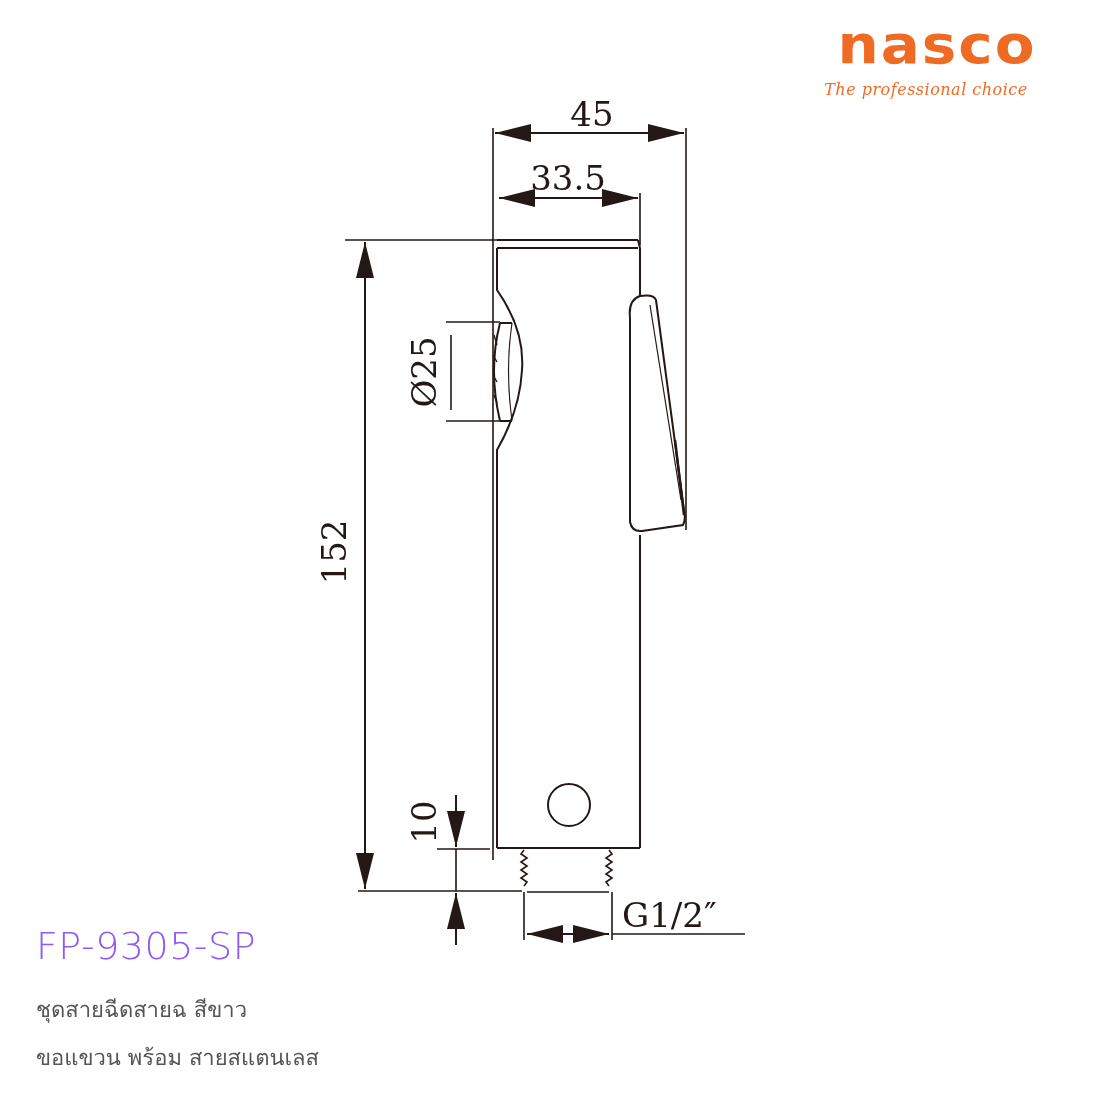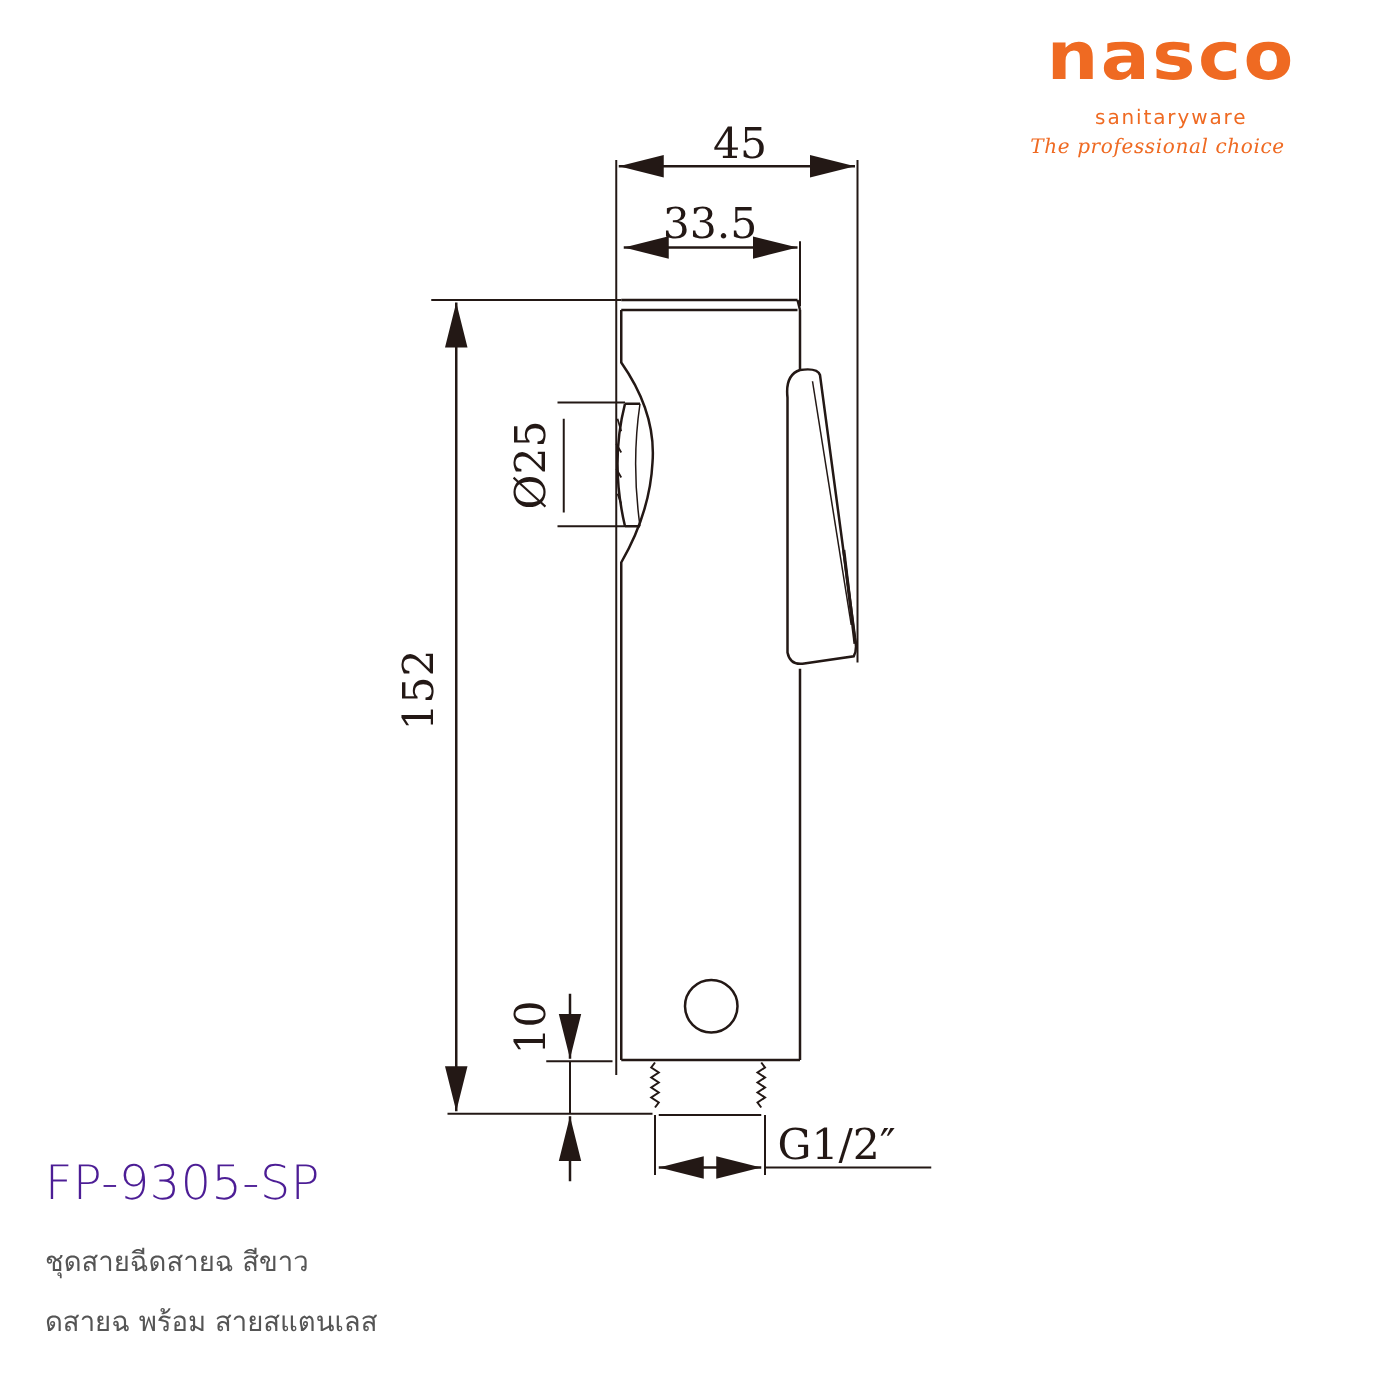--- a/index.html
+++ b/index.html
@@ -20,7 +20,6 @@
 
 <div class="logo">
   <div class="logo-word">nasco</div>
-  <div class="logo-sub">sanitaryware</div>
   <div class="logo-tag">The professional choice</div>
 </div>
 

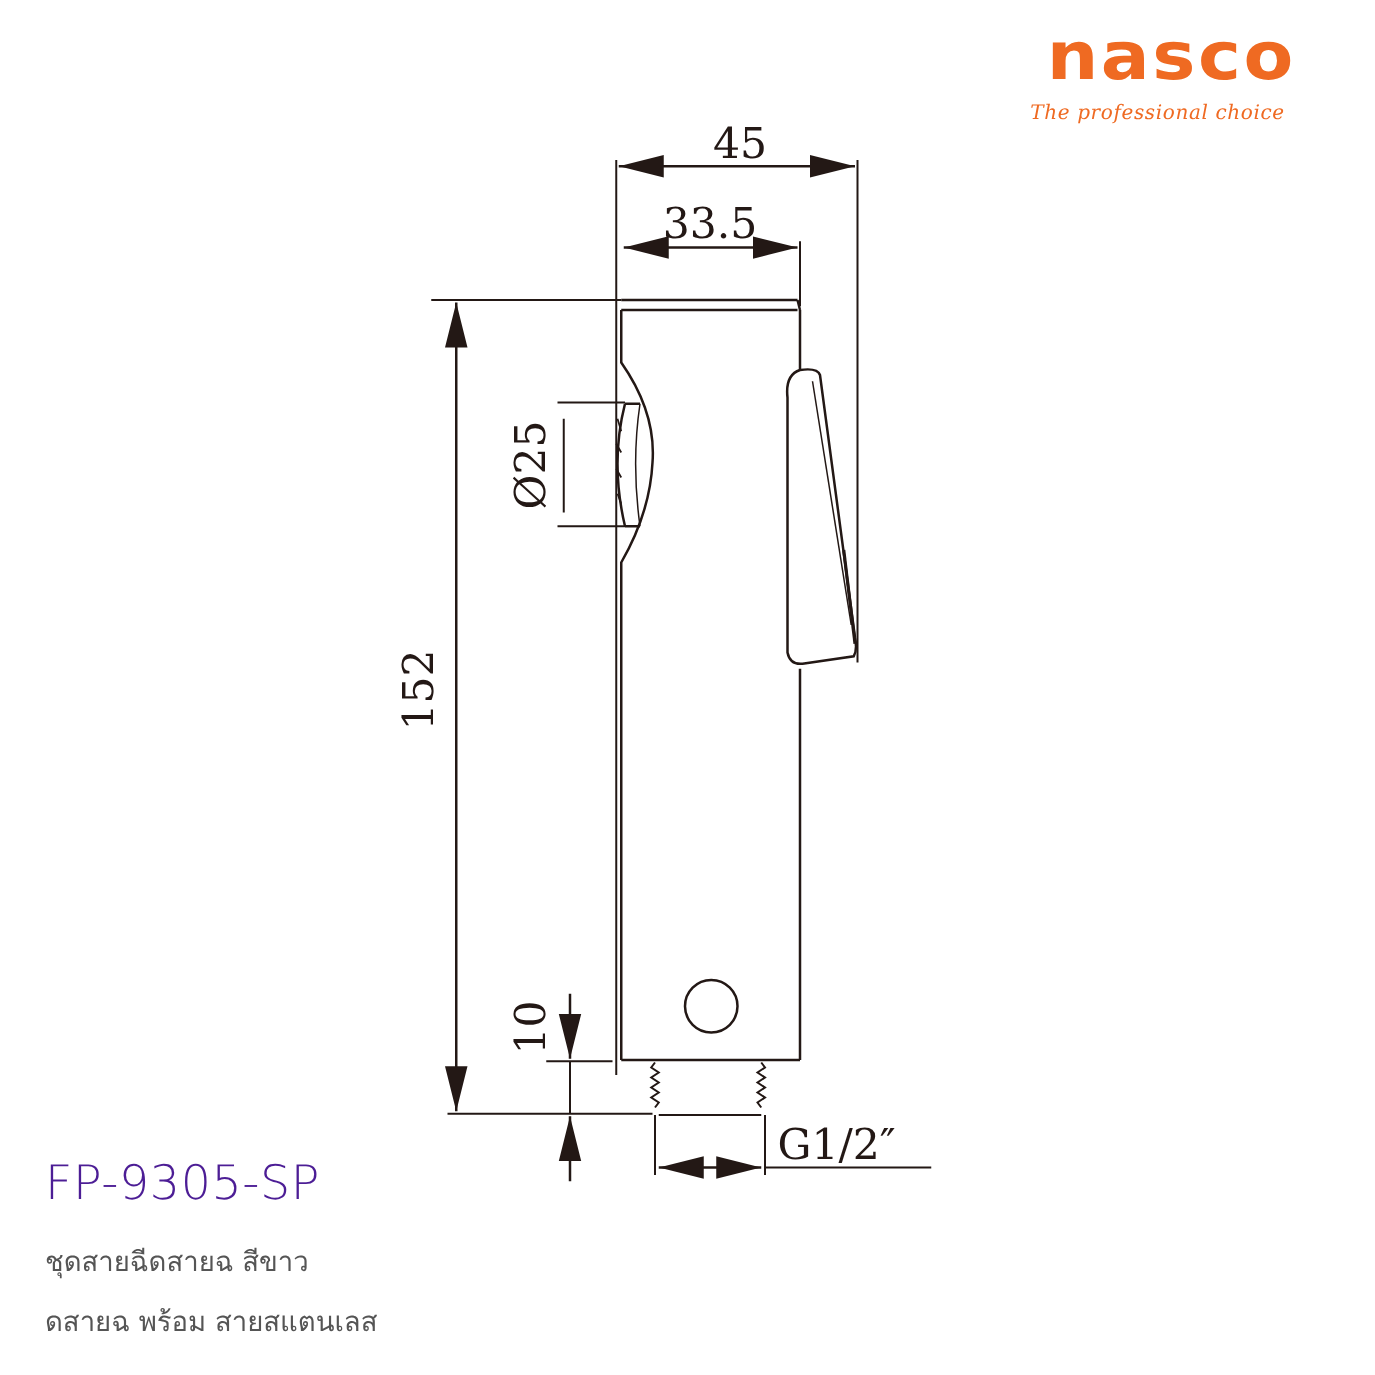--- a/index.html
+++ b/index.html
@@ -10,7 +10,7 @@
     .logo-tag { font-family: "DejaVu Serif", serif; font-style: italic; font-size: 16px; color: #ef6a22; margin-top: 4px; margin-right: 22px; letter-spacing: 0.5px; }
     svg.drawing { position: absolute; left: 0; top: 0; }
     .dim-text { font-family: "DejaVu Serif", serif; font-size: 34px; fill: #231815; }
-    .model { position: absolute; left: 36px; top: 924px; font-family: "DejaVu Sans", sans-serif; font-size: 38px; color: #4c1d95; font-weight: 300; letter-spacing: 0.5px; }
+    .model { position: absolute; left: 36px; top: 924px; font-family: "DejaVu Sans", sans-serif; font-size: 38px; color: #8b5cf6; font-weight: 300; letter-spacing: 0.5px; }
     .desc { position: absolute; left: 36px; font-family: "DejaVu Sans", sans-serif; font-size: 22px; color: #555555; }
     .desc1 { top: 992px; }
     .desc2 { top: 1040px; }

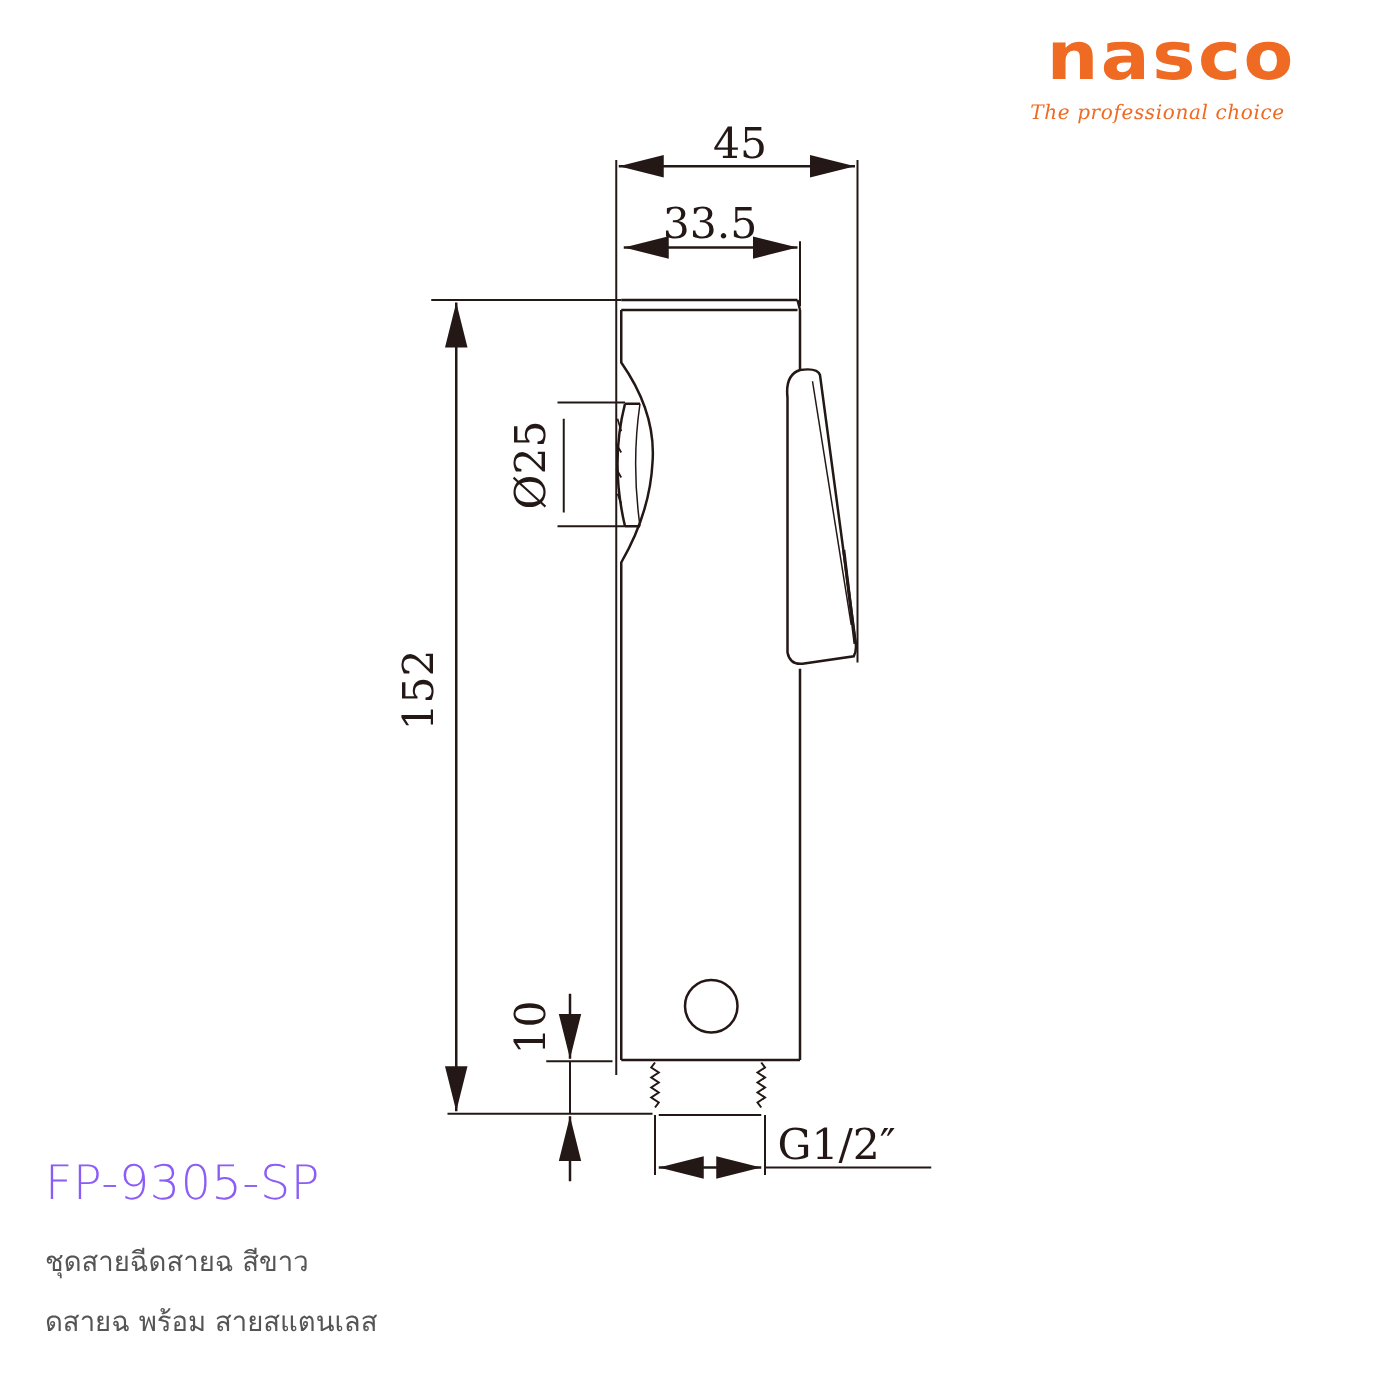--- a/index.html
+++ b/index.html
@@ -108,6 +108,6 @@
 
 <div class="model">FP-9305-SP</div>
 <div class="desc desc1">ชุดสายฉีดสายฉ สีขาว</div>
-<div class="desc desc2">ดสายฉ พร้อม สายสแตนเลส</div>
+<div class="desc desc2">ขอแขวน พร้อม สายสแตนเลส</div>
 
 </body></html>

